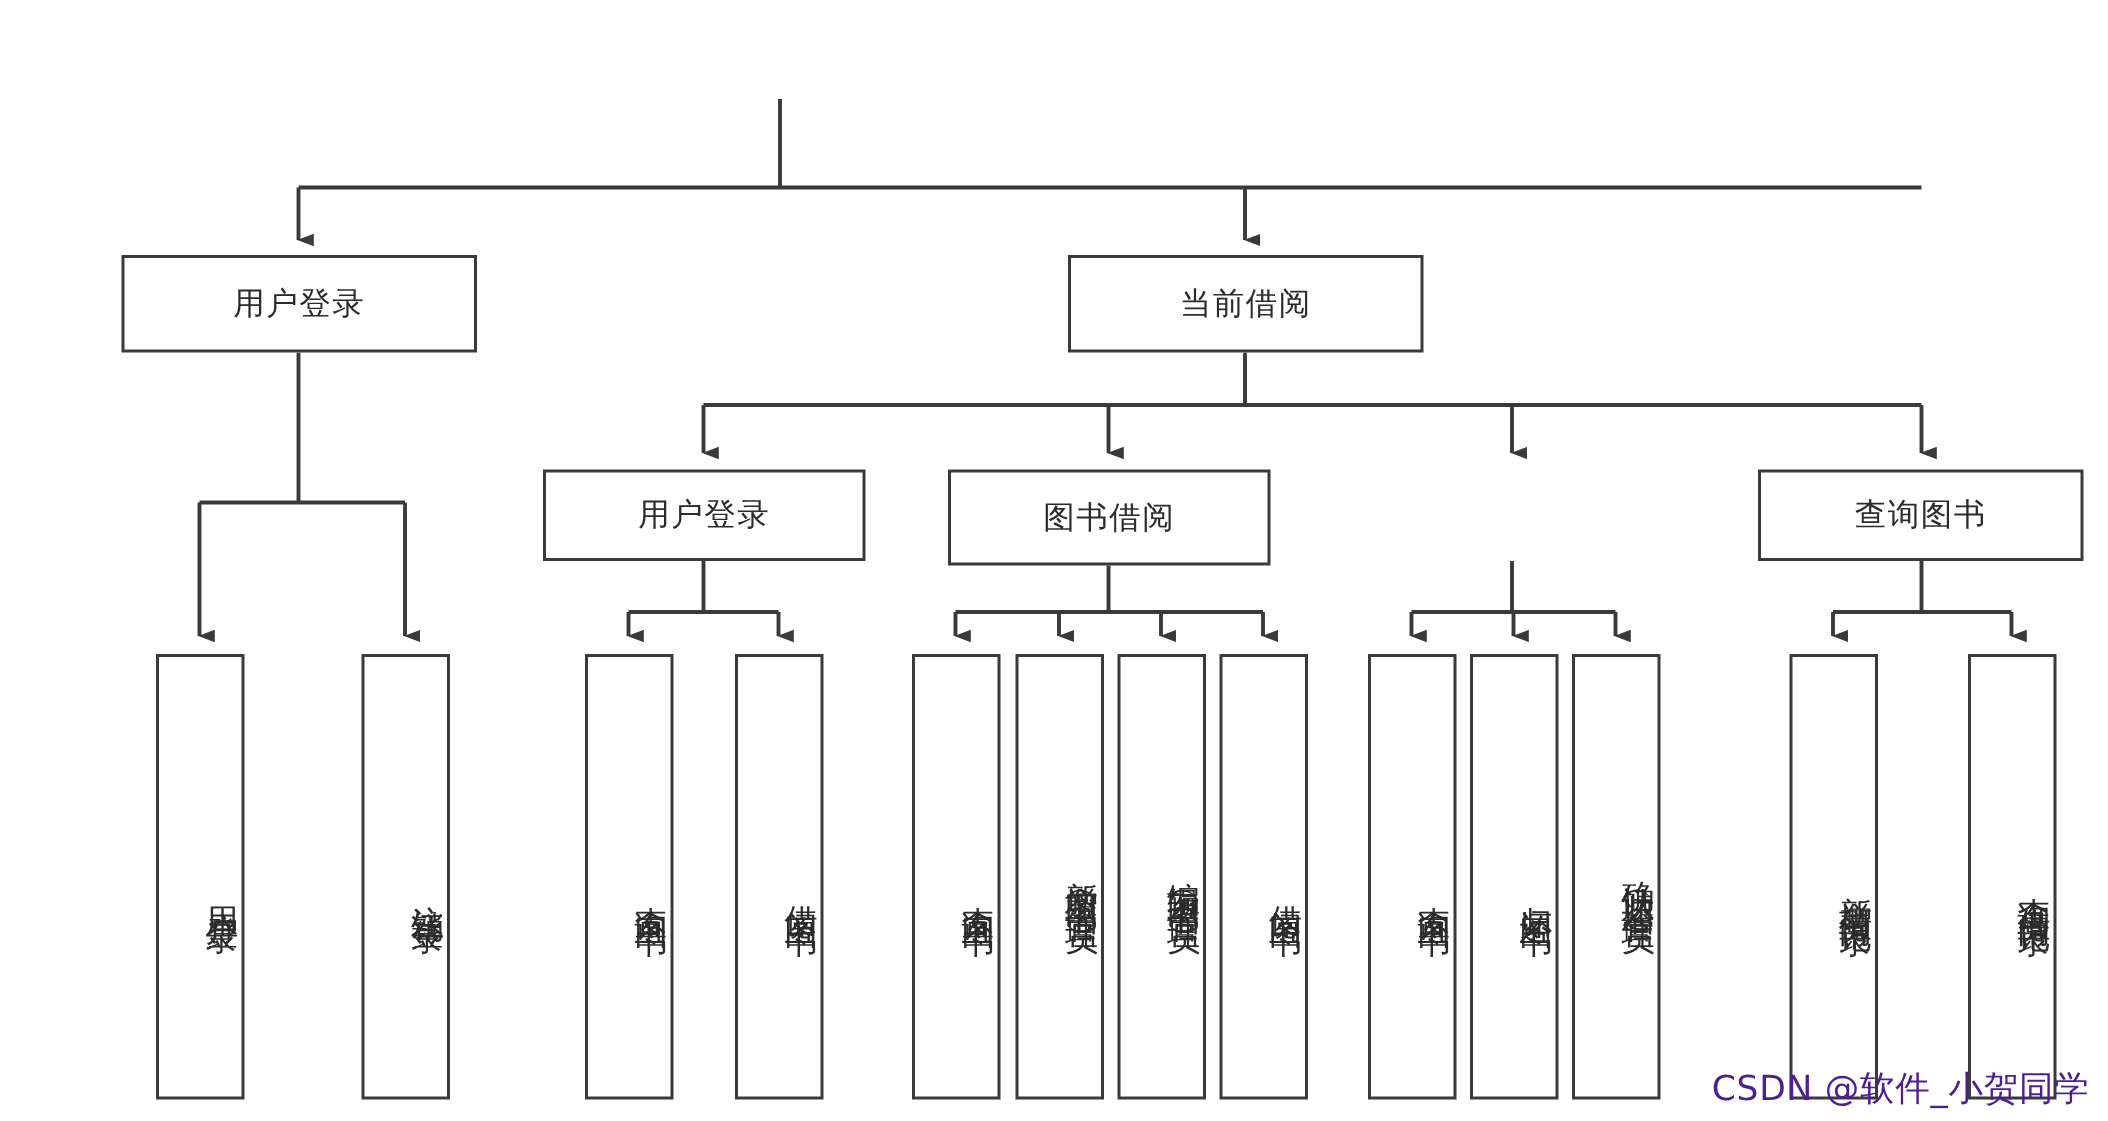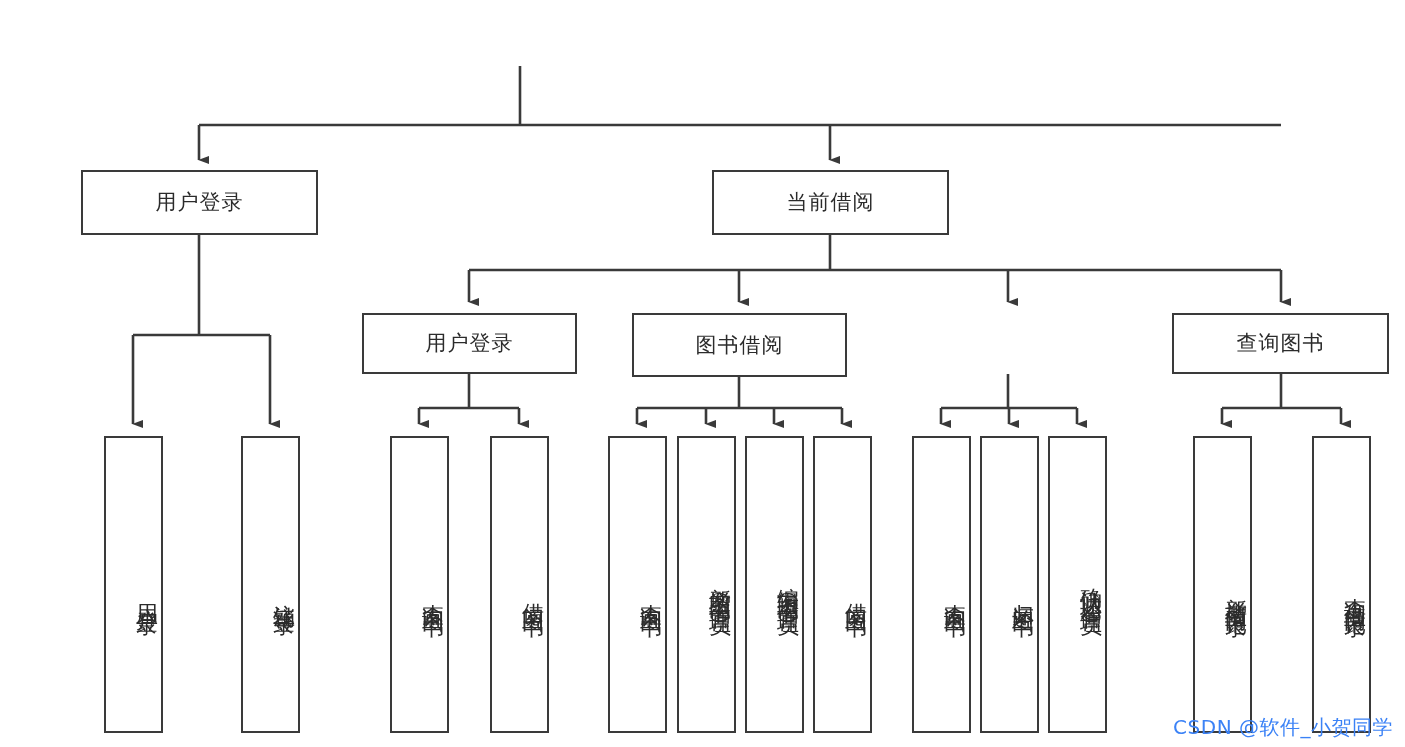--- a/index.html
+++ b/index.html
@@ -60,8 +60,8 @@
     position: absolute;
     right: 12px;
     bottom: 6px;
-    font-size: 20px;
-    color: #3b82f6;
+    font-size: 23px;
+    color: #4c1d95;
     letter-spacing: 0.5px;
     z-index: 3;
     white-space: nowrap;

